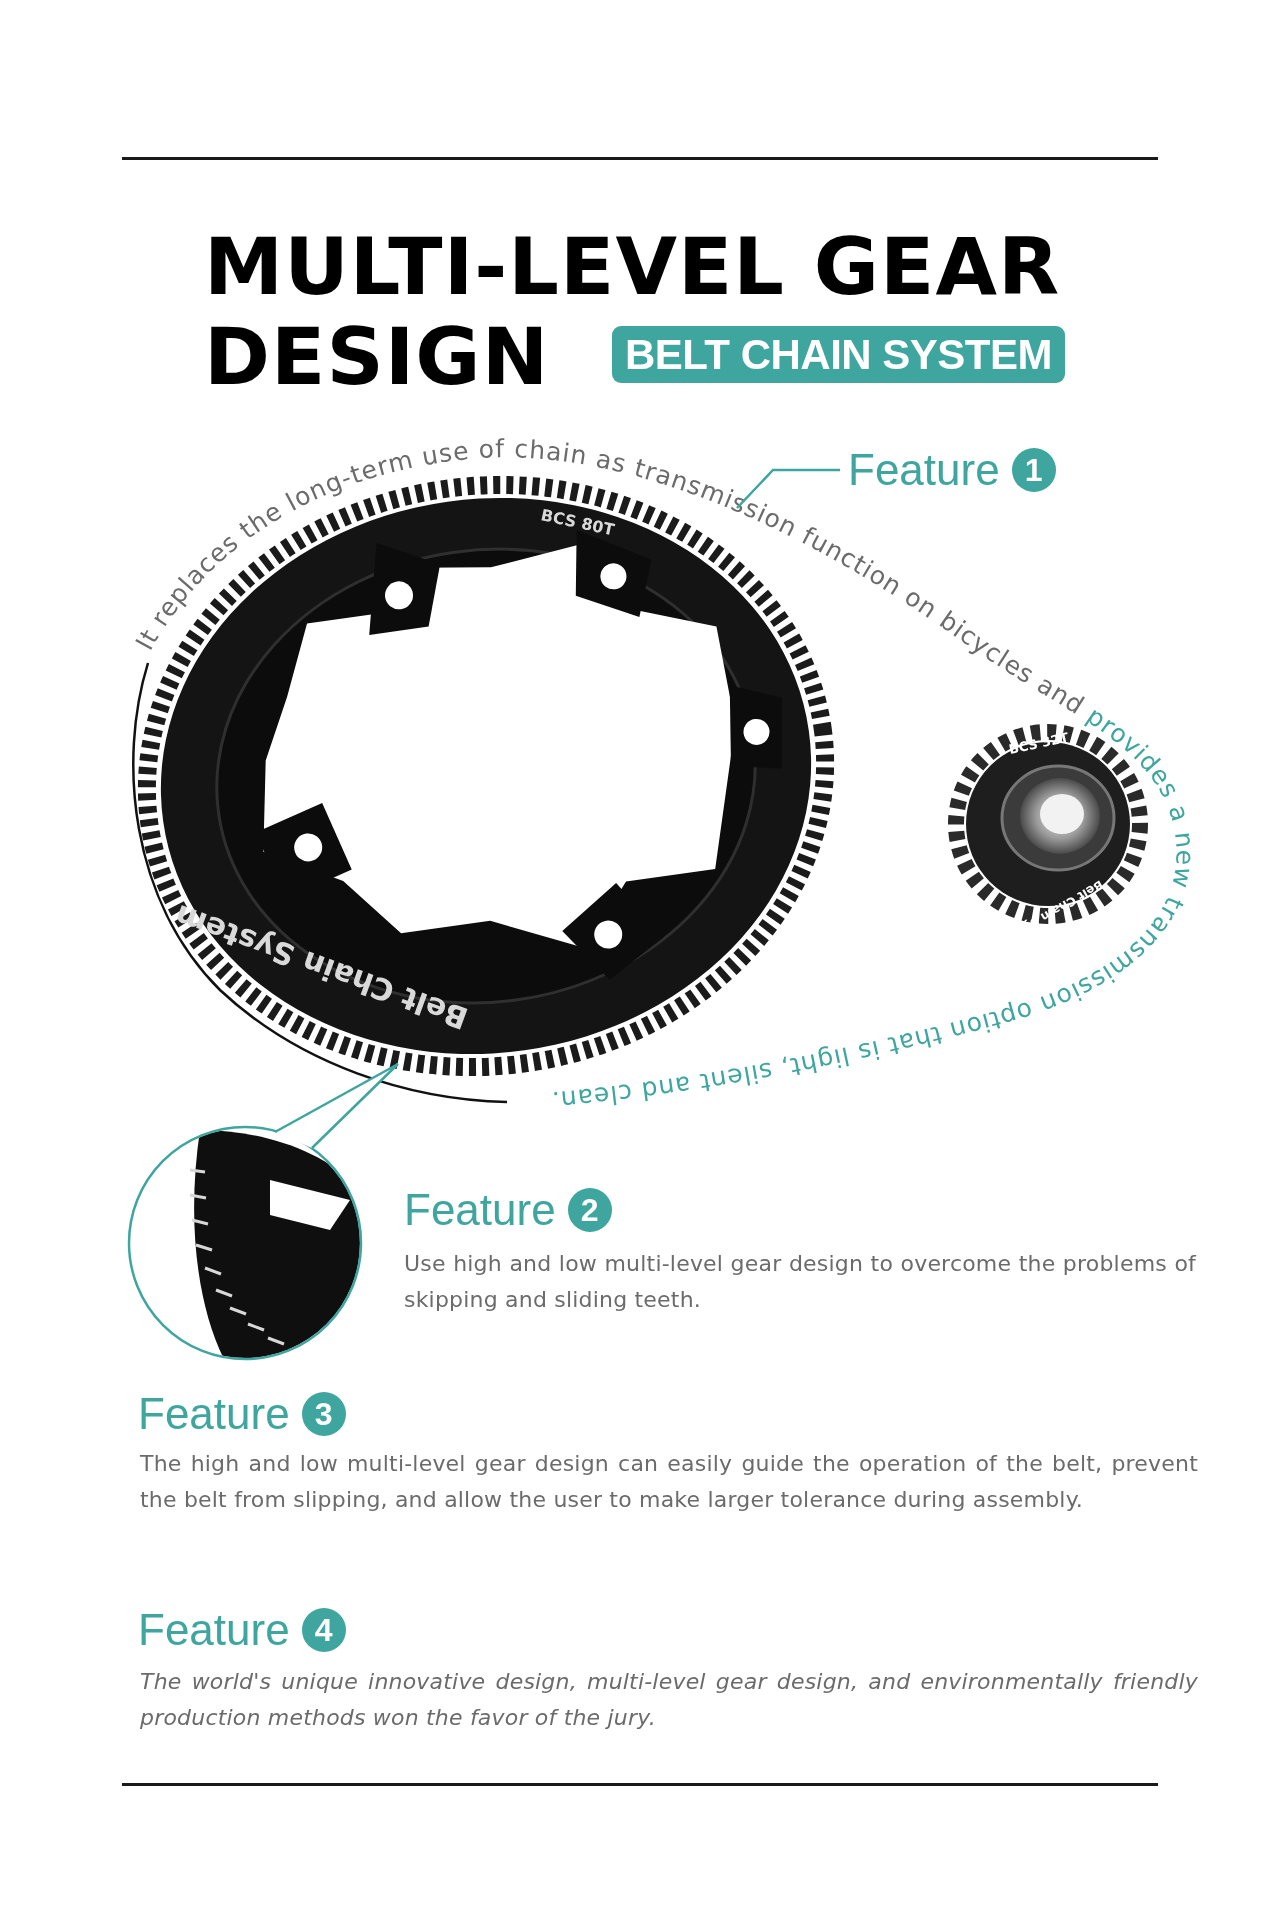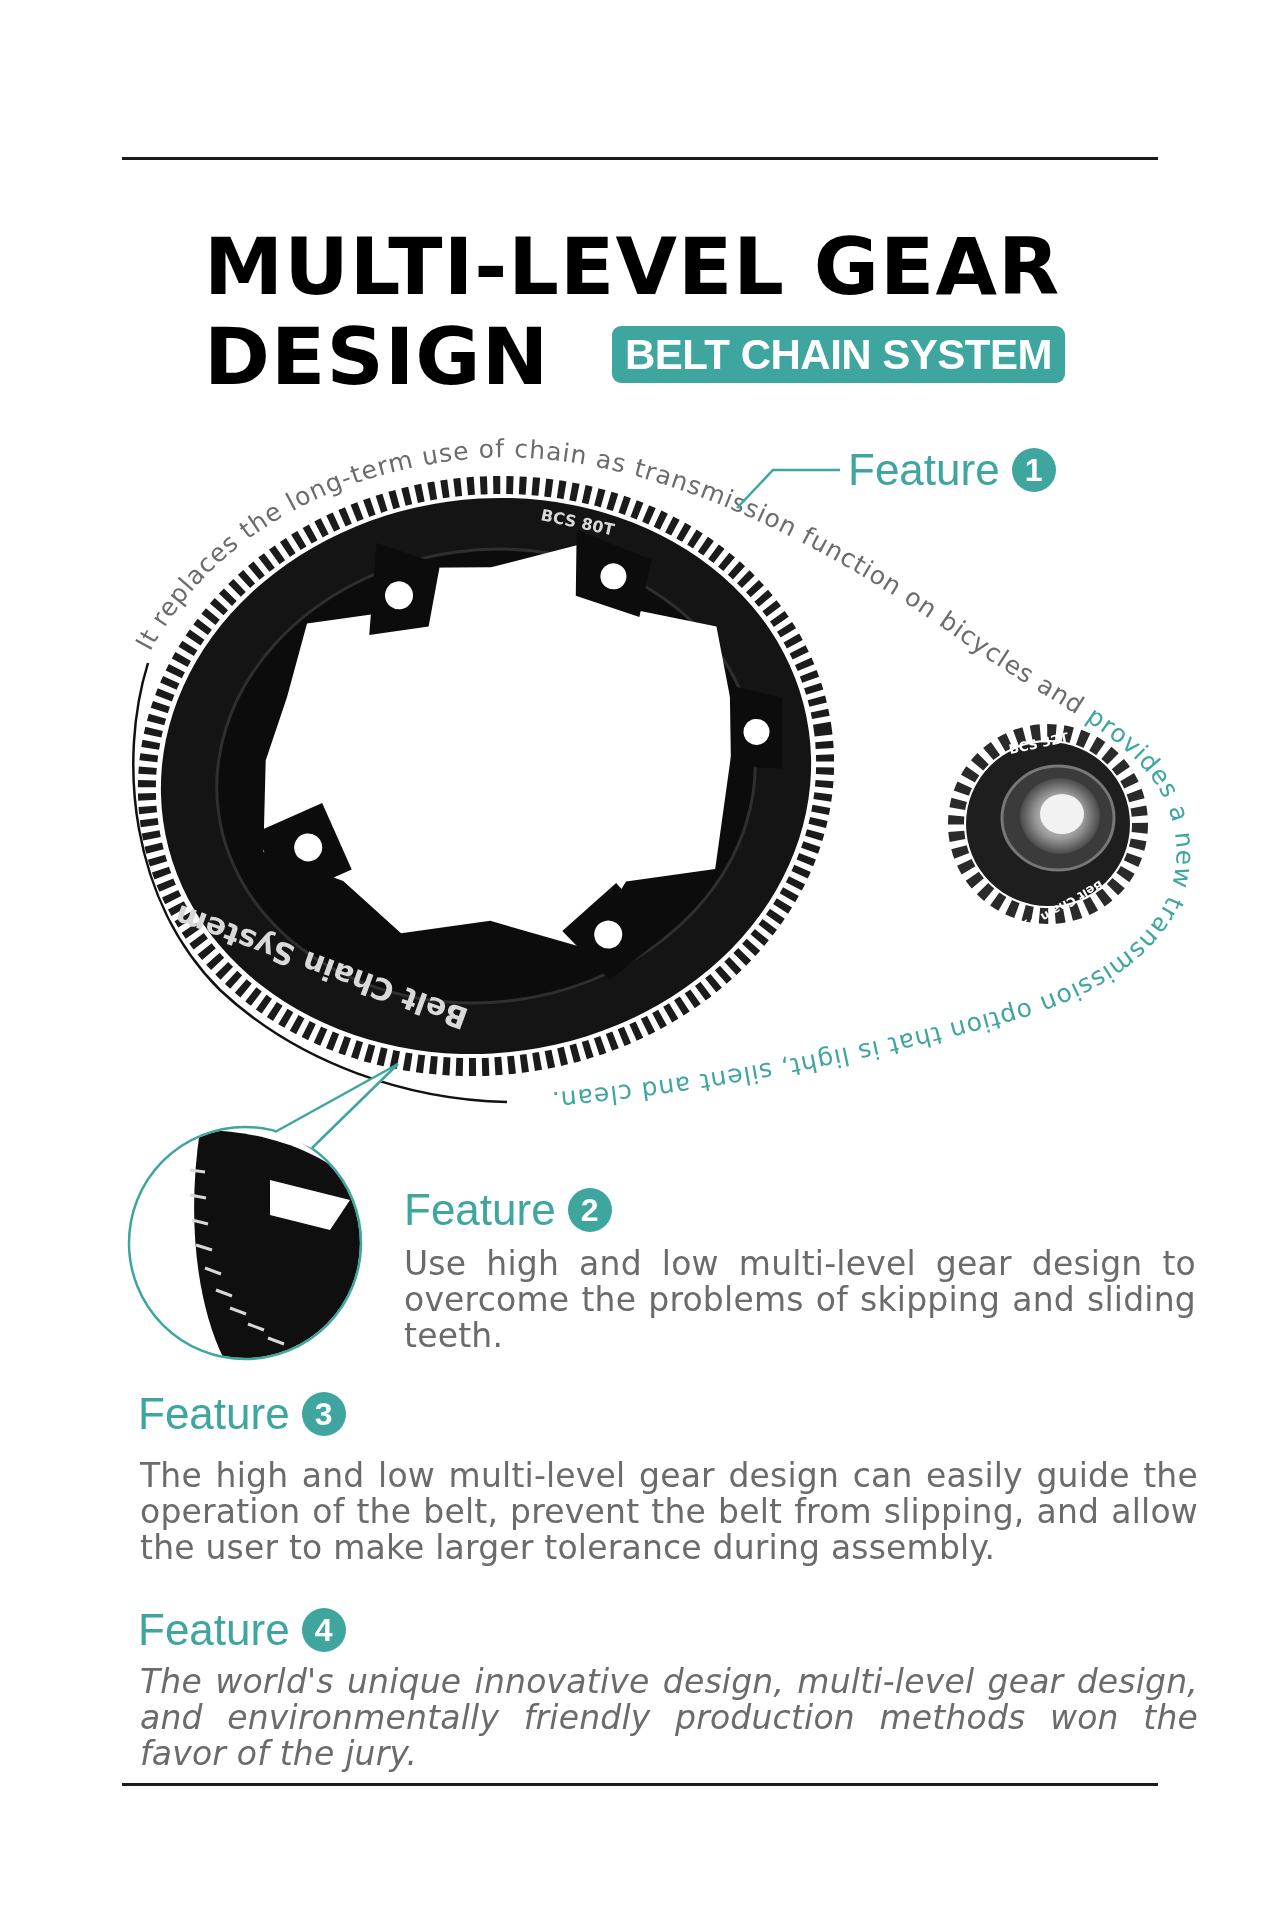--- a/index.html
+++ b/index.html
@@ -21,7 +21,7 @@
          display: inline-flex; align-items: center; justify-content: center;
          font-family: "Liberation Sans", sans-serif; font-weight: bold; font-size: 32px; }
   .feat-body { position: absolute; color: #6b6b6b; font-family: "DejaVu Sans", sans-serif;
-               font-size: 33px; line-height: 36px; margin: 0; text-align: justify;
+               font-size: 22px; line-height: 36px; margin: 0; text-align: justify;
                letter-spacing: 0.2px; }
   svg { position: absolute; left: 0; top: 0; }
 </style>

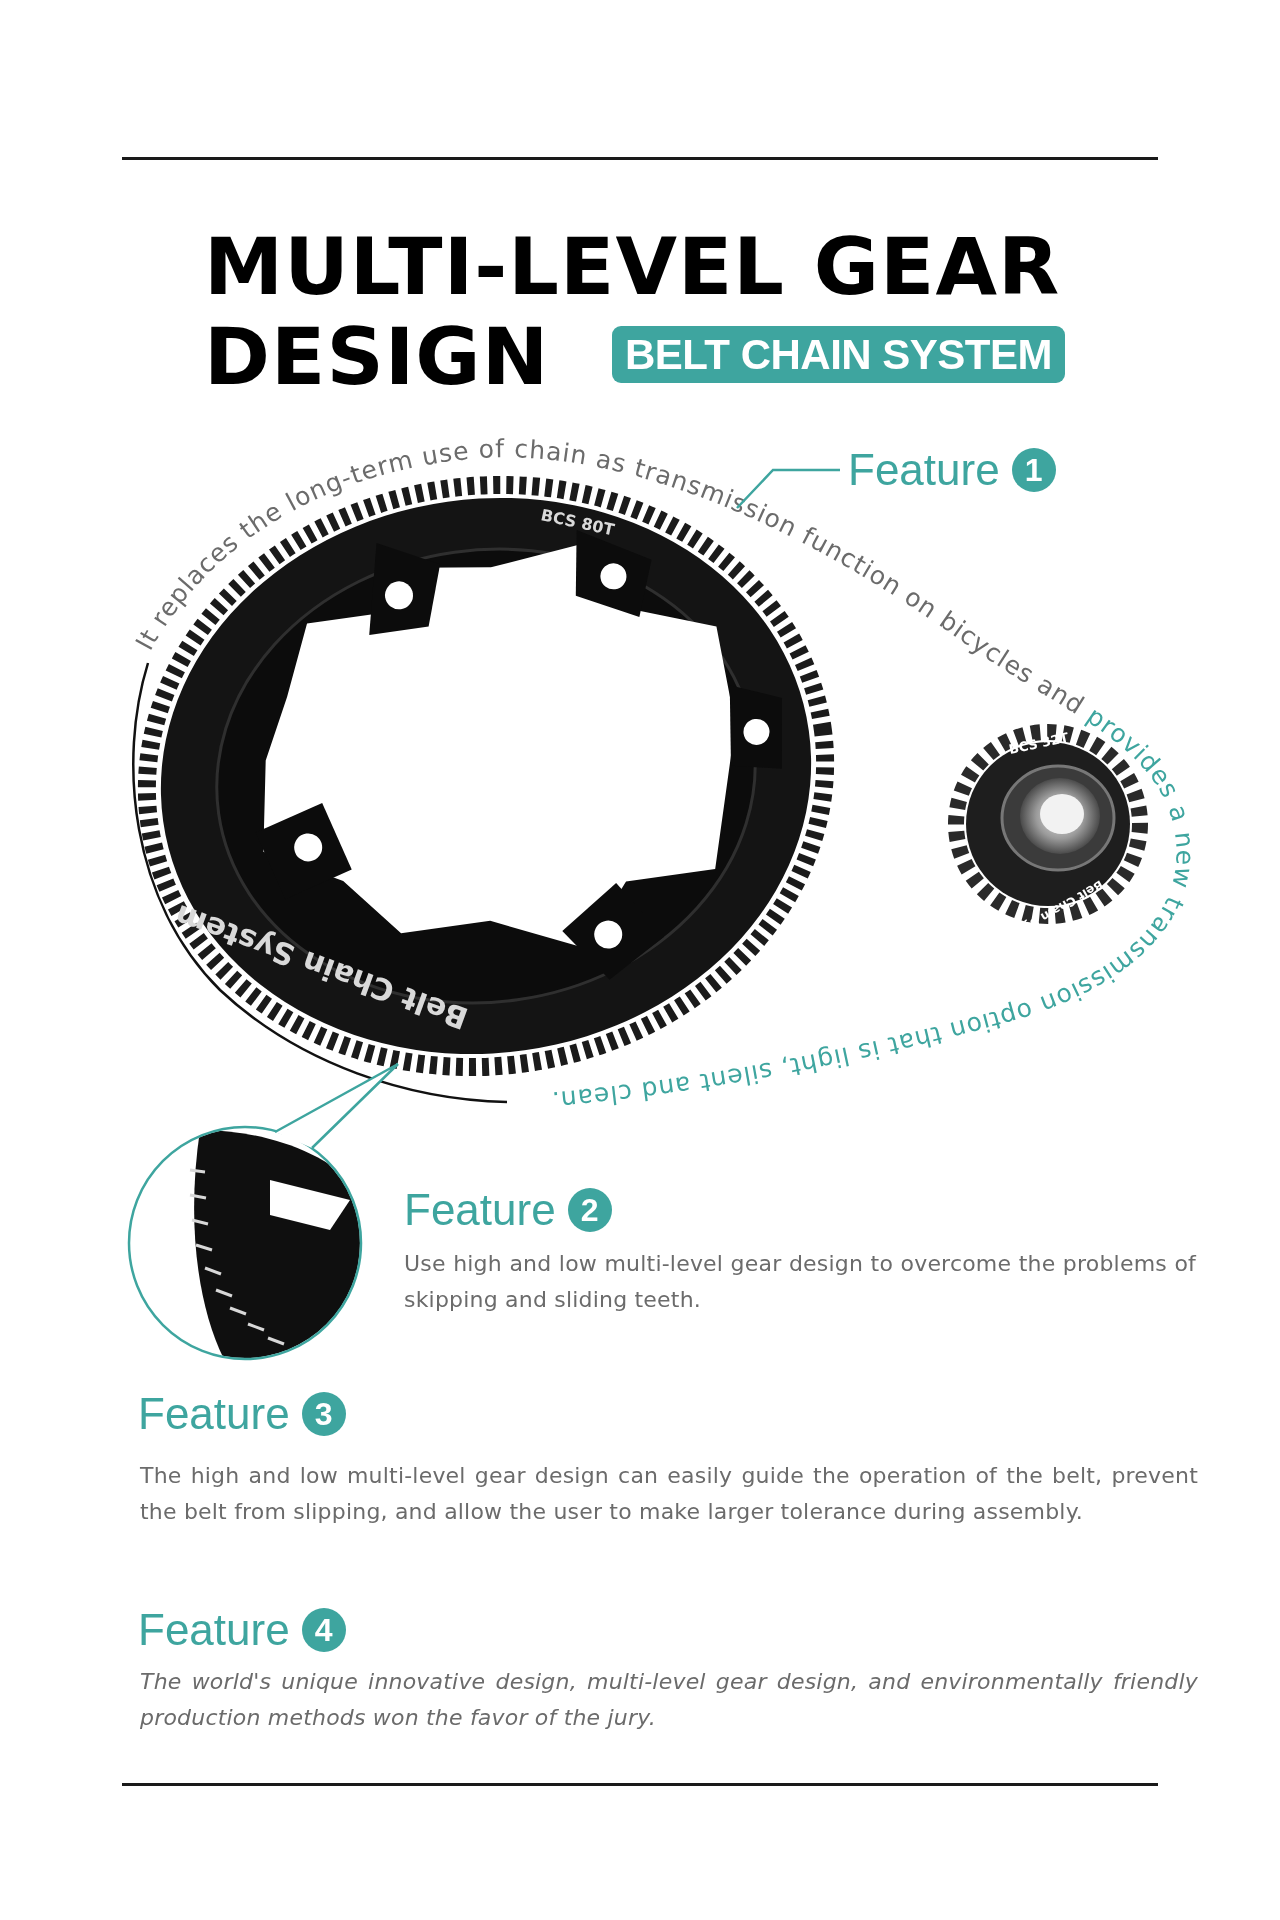--- a/index.html
+++ b/index.html
@@ -126,7 +126,7 @@
   <span>Feature</span>
   <span class="num">3</span>
 </div>
-<p class="feat-body" style="left:140px; top:1446px; width:1058px;margin-top:12px;">The high and low multi-level gear design can easily guide the operation of the belt, prevent the belt from slipping, and allow the user to make larger tolerance during assembly.</p>
+<p class="feat-body" style="left:140px; top:1446px; width:1058px;">The high and low multi-level gear design can easily guide the operation of the belt, prevent the belt from slipping, and allow the user to make larger tolerance during assembly.</p>
 
 <div class="feat-head" style="left:138px; top:1606px;">
   <span>Feature</span>

